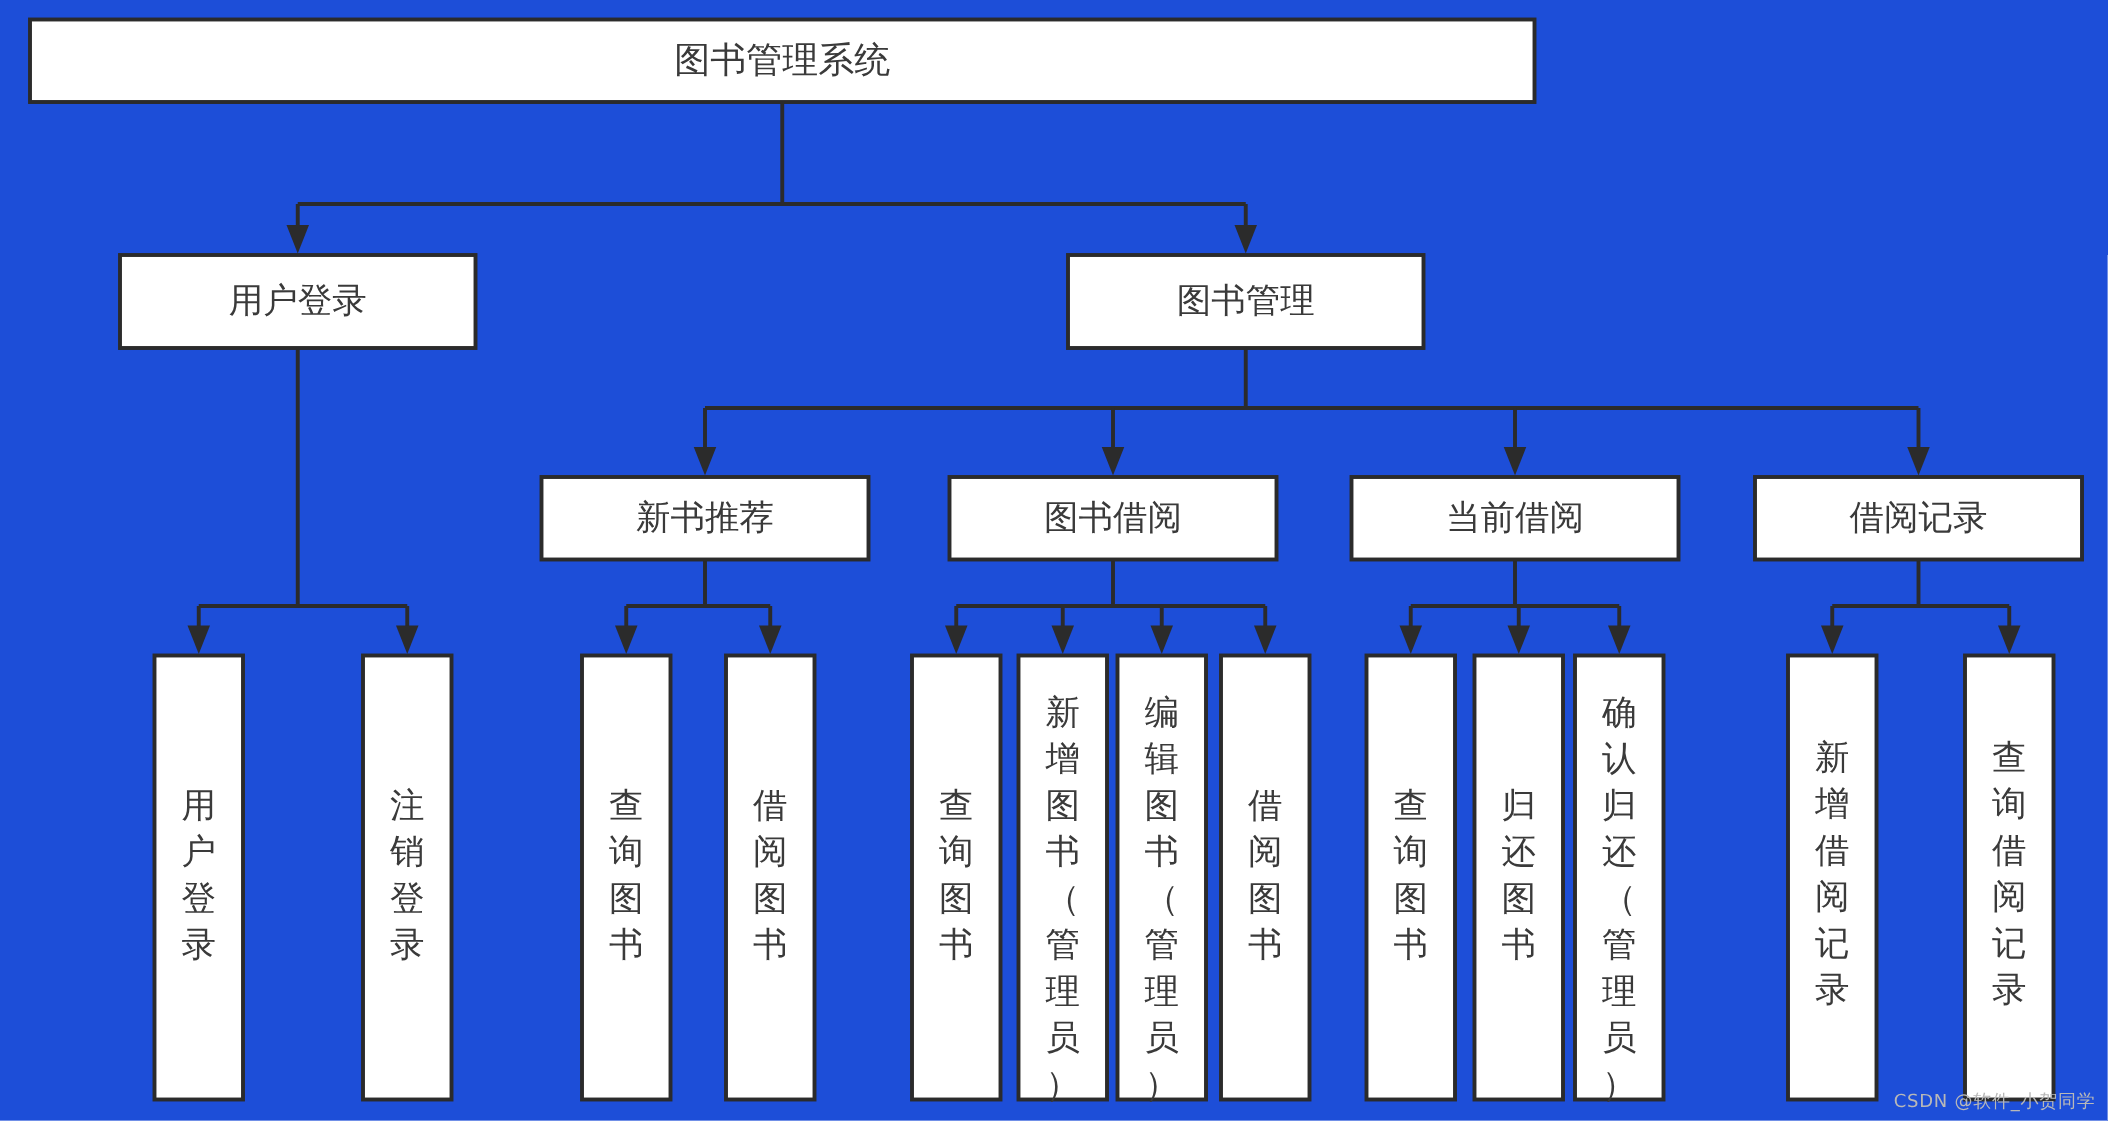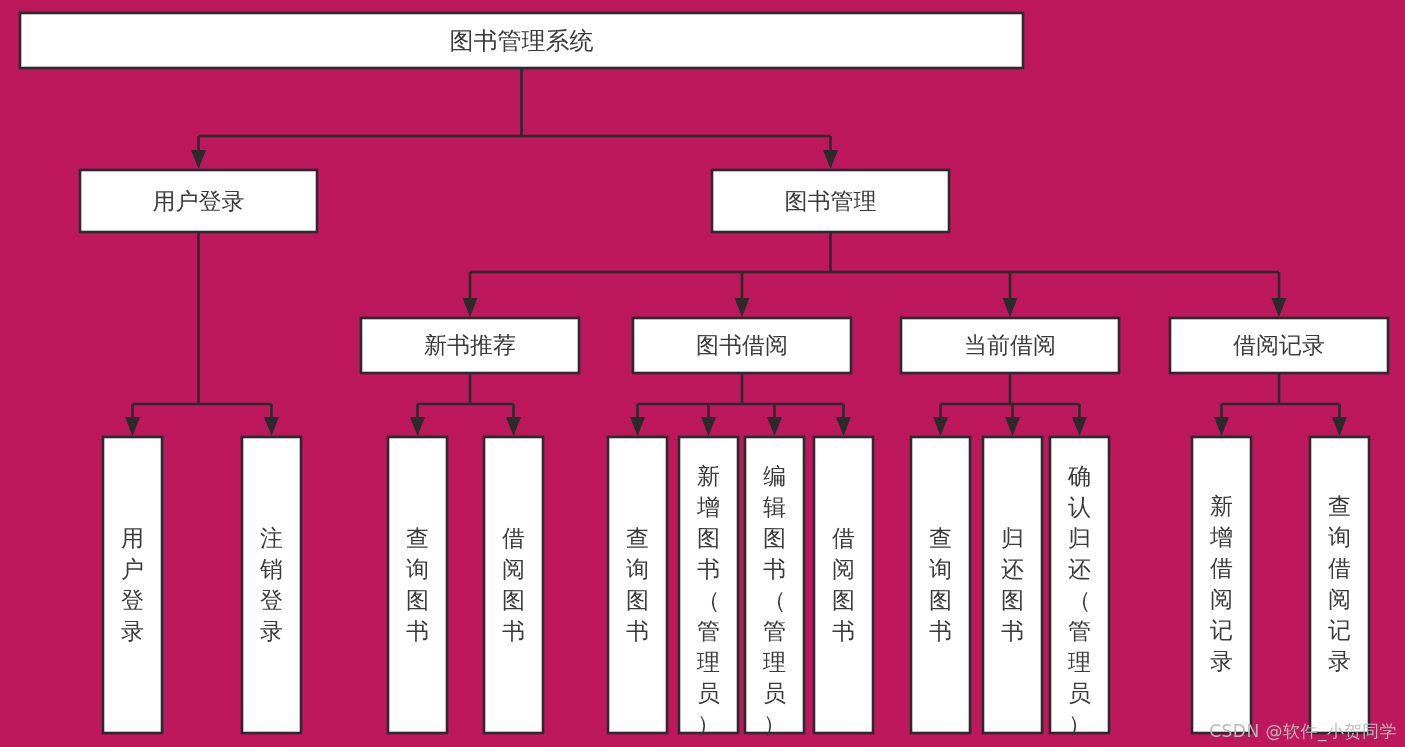--- a/index.html
+++ b/index.html
@@ -17,7 +17,7 @@
     position: relative;
     width: 1405px;
     height: 747px;
-    background: #be185d;
+    background: #1d4ed8;
   }
   svg#tree-svg {
     position: absolute;

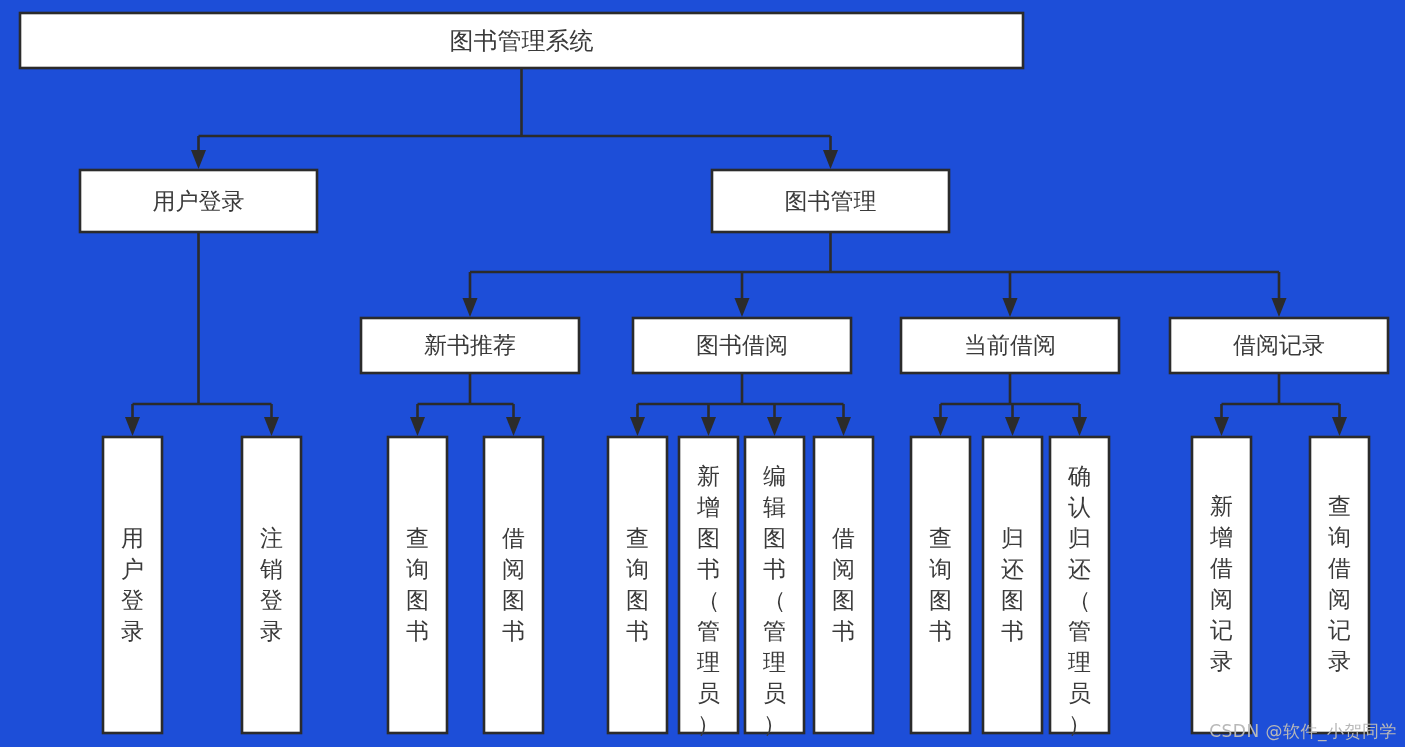--- a/index.html
+++ b/index.html
@@ -64,7 +64,7 @@
     right: 8px;
     bottom: 4px;
     font-family: "DejaVu Sans", "Liberation Sans", sans-serif;
-    font-size: 17px;
+    font-size: 12px;
     color: #b8b8b8;
     white-space: nowrap;
     letter-spacing: 0.5px;

